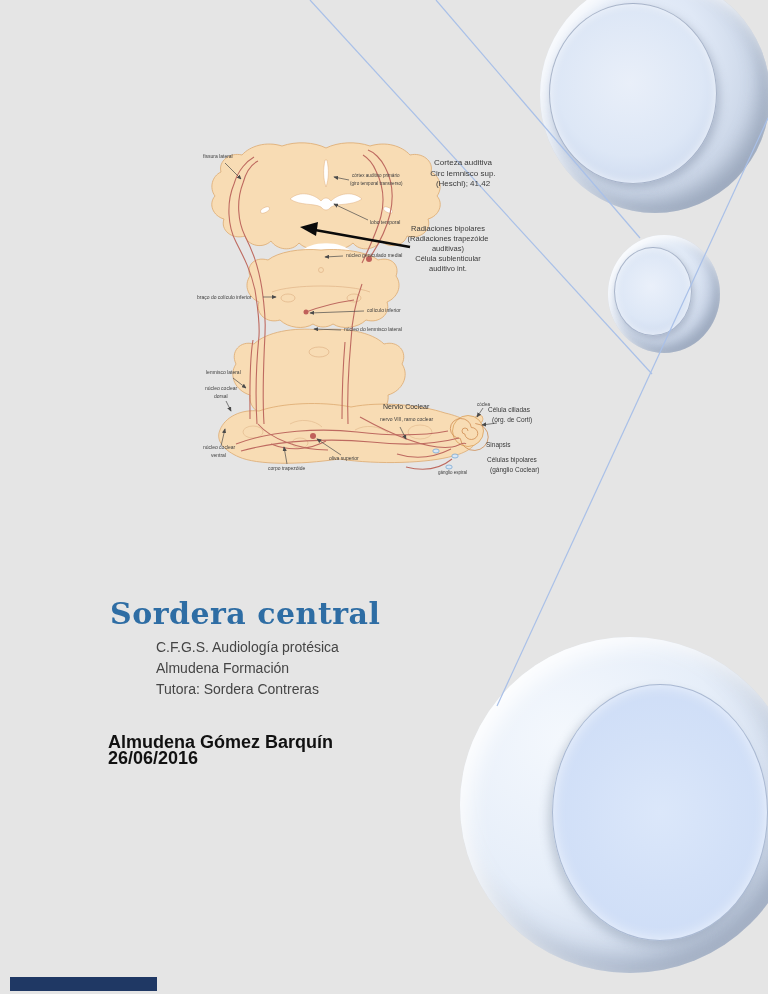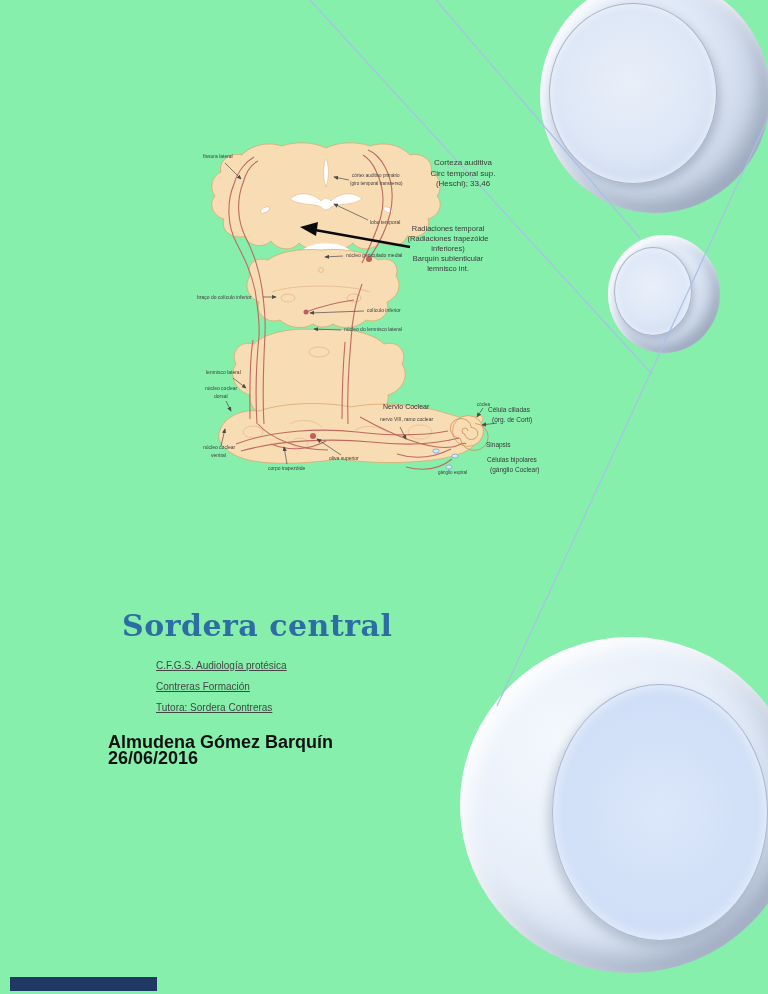--- a/index.html
+++ b/index.html
@@ -5,7 +5,7 @@
   html,body{margin:0;padding:0;background:#888;}
   .page{
     position:relative;width:768px;height:994px;margin:0 auto;
-    background:#86efac;overflow:hidden;
+    background:#e5e5e5;overflow:hidden;
     font-family:"Liberation Sans","DejaVu Sans",sans-serif;
   }
   

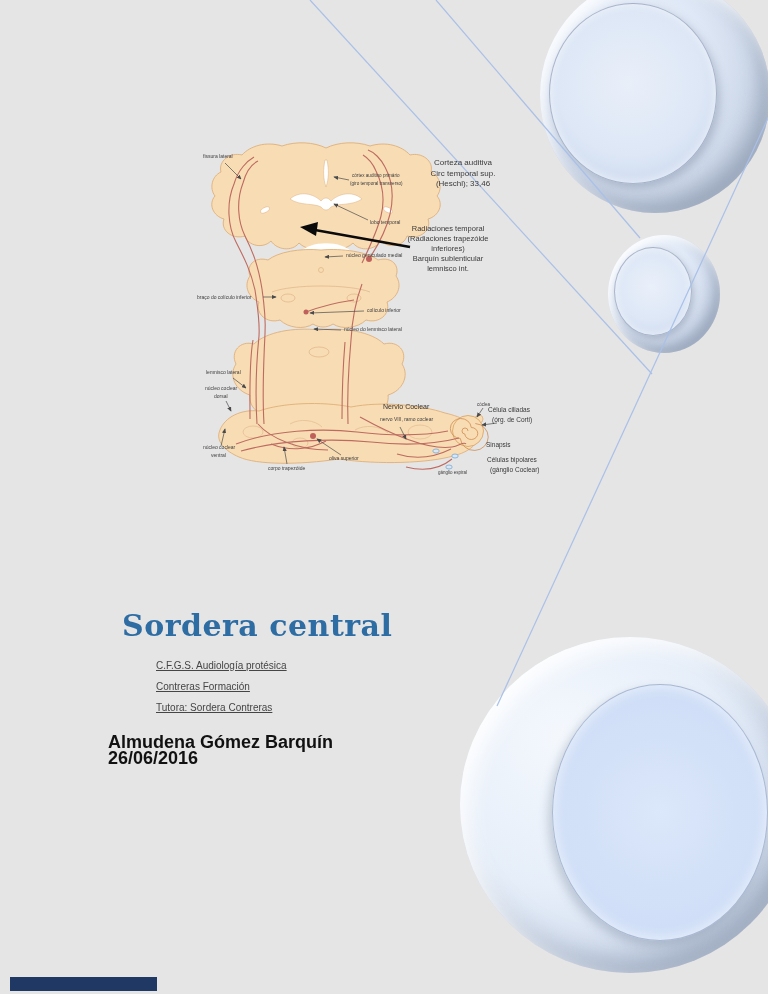--- a/index.html
+++ b/index.html
@@ -237,7 +237,7 @@
 
   <div class="ann ann-a">
     <div>Corteza auditiva</div>
-    <div>Circ temporal sup.</div>
+    <div>Circ lemnisco sup.</div>
     <div>(Heschl); 33,46</div>
   </div>
   <div class="ann ann-b">

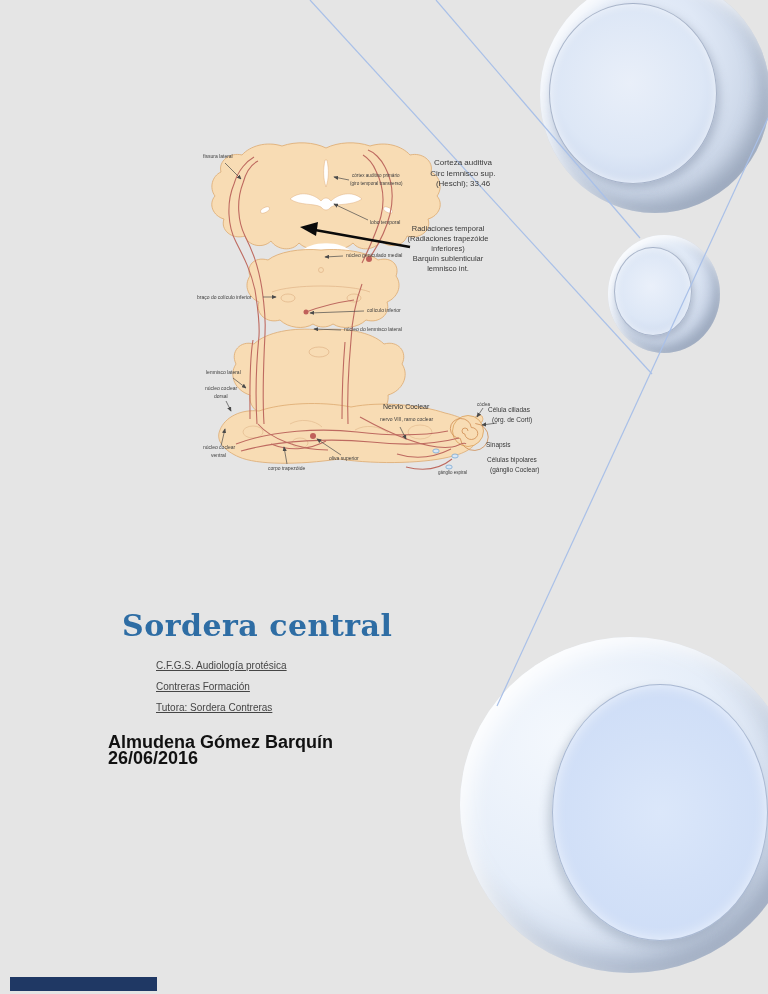--- a/index.html
+++ b/index.html
@@ -238,7 +238,7 @@
   <div class="ann ann-a">
     <div>Corteza auditiva</div>
     <div>Circ lemnisco sup.</div>
-    <div>(Heschl); 33,46</div>
+    <div>(Heschl); 41,42</div>
   </div>
   <div class="ann ann-b">
     <div>Radiaciones temporal</div>

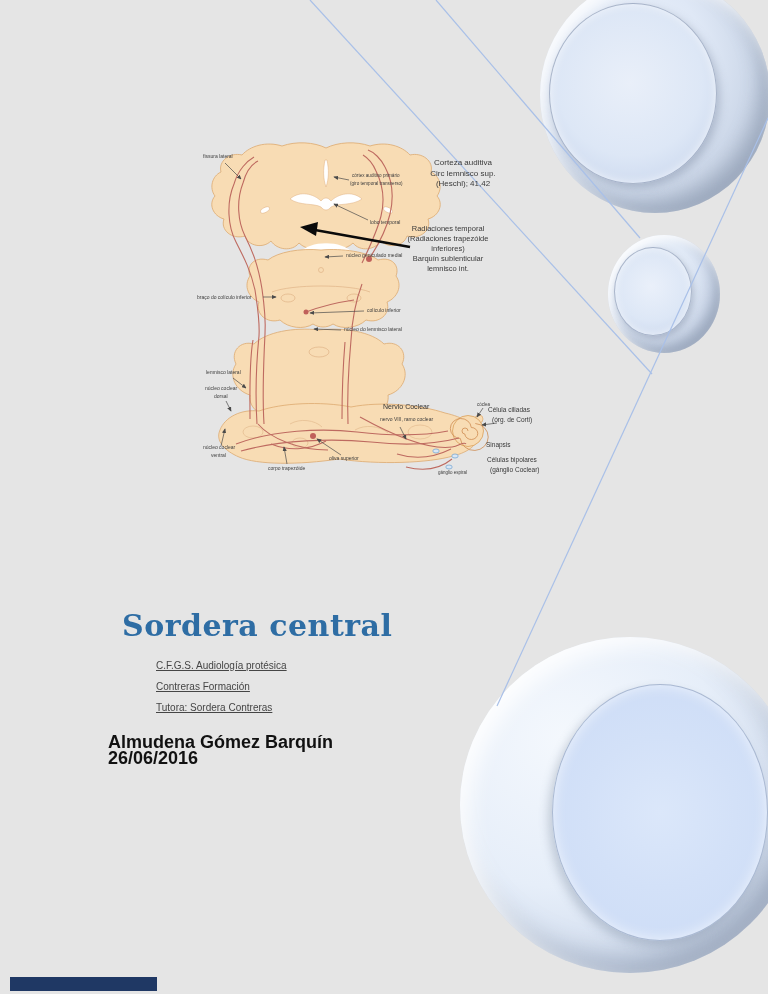--- a/index.html
+++ b/index.html
@@ -241,7 +241,7 @@
     <div>(Heschl); 41,42</div>
   </div>
   <div class="ann ann-b">
-    <div>Radiaciones temporal</div>
+    <div>Radiaciones bipolares</div>
     <div>(Radiaciones trapezóide</div>
     <div>inferiores)</div>
     <div>Barquín sublenticular</div>

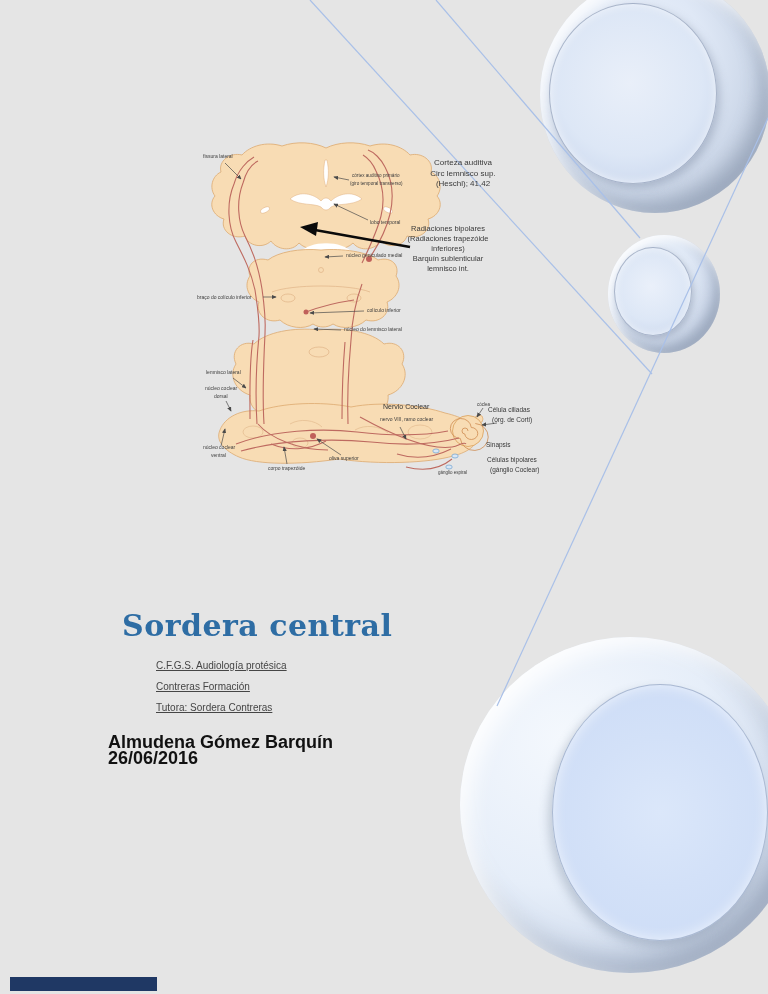--- a/index.html
+++ b/index.html
@@ -243,7 +243,7 @@
   <div class="ann ann-b">
     <div>Radiaciones bipolares</div>
     <div>(Radiaciones trapezóide</div>
-    <div>inferiores)</div>
+    <div>auditivas)</div>
     <div>Barquín sublenticular</div>
     <div>lemnisco int.</div>
   </div>

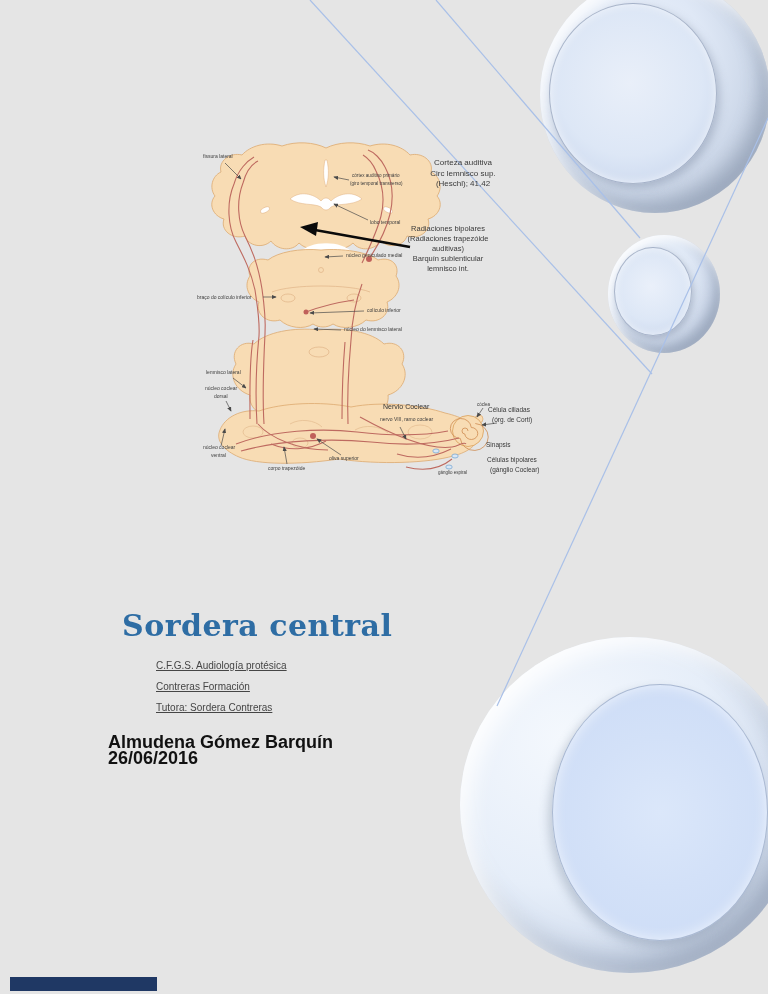--- a/index.html
+++ b/index.html
@@ -244,7 +244,7 @@
     <div>Radiaciones bipolares</div>
     <div>(Radiaciones trapezóide</div>
     <div>auditivas)</div>
-    <div>Barquín sublenticular</div>
+    <div>Célula sublenticular</div>
     <div>lemnisco int.</div>
   </div>
 

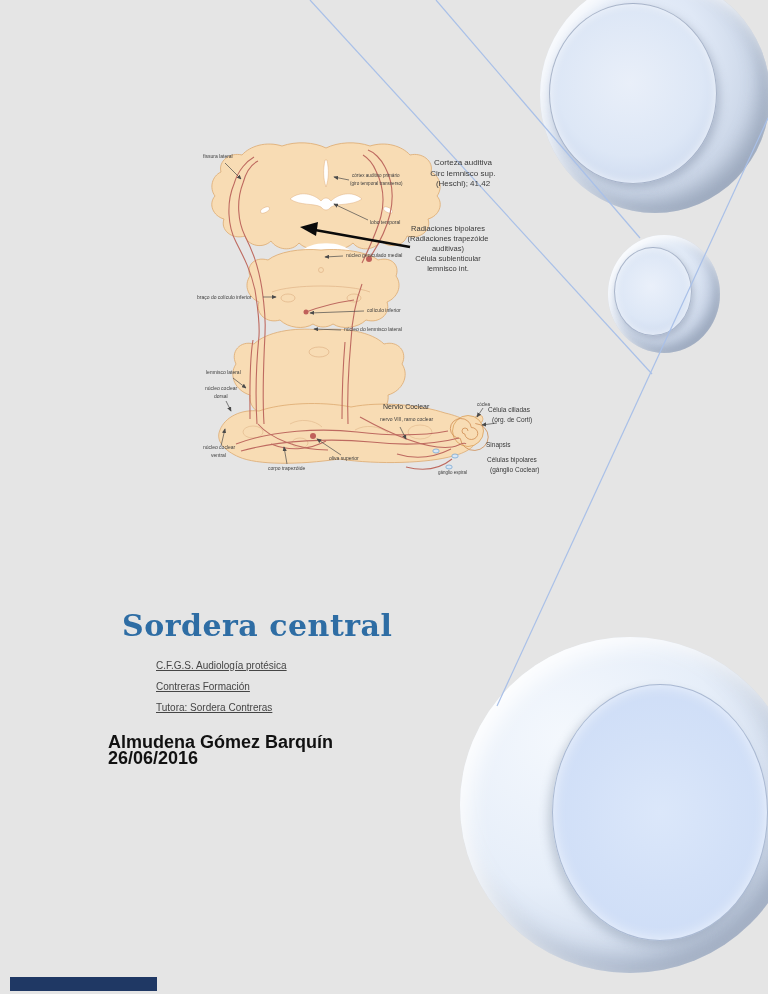--- a/index.html
+++ b/index.html
@@ -245,7 +245,7 @@
     <div>(Radiaciones trapezóide</div>
     <div>auditivas)</div>
     <div>Célula sublenticular</div>
-    <div>lemnisco int.</div>
+    <div>auditivo int.</div>
   </div>
 
   <div class="title-block">

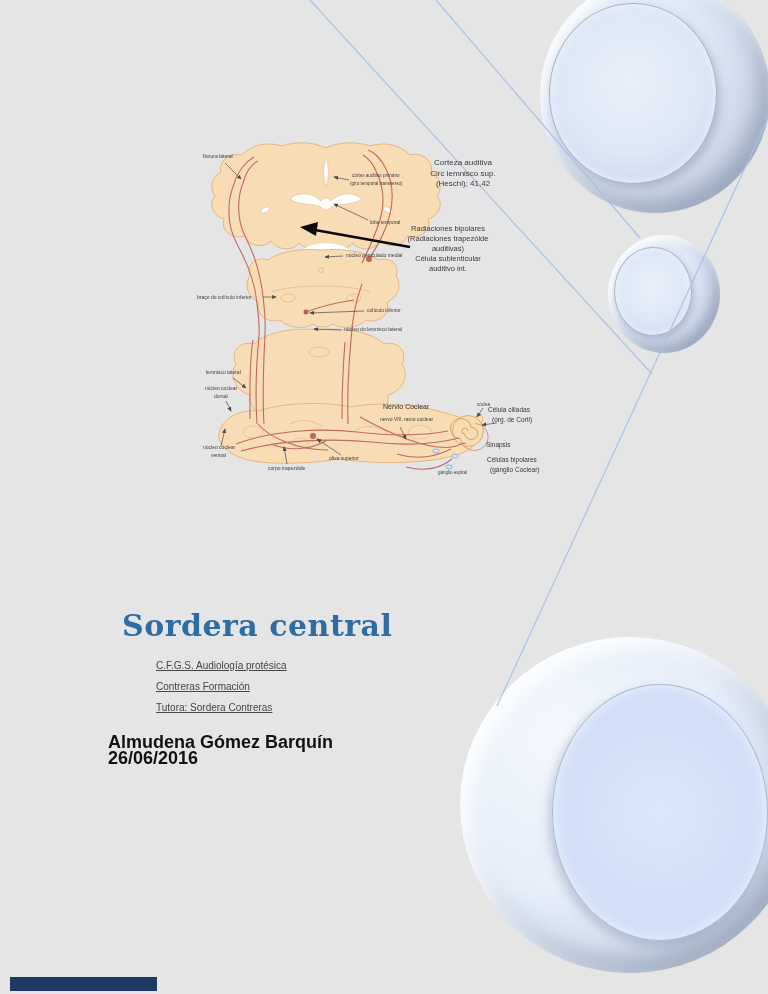--- a/index.html
+++ b/index.html
@@ -58,7 +58,7 @@
   
   .title-block{position:absolute;left:110px;top:597px;width:420px;z-index:3;}
   .doc-title{
-    margin:12px;font-family:"DejaVu Serif","Liberation Serif",serif;
+    margin:0;font-family:"DejaVu Serif","Liberation Serif",serif;
     font-weight:bold;font-size:30px;line-height:34px;color:#2e6da4;letter-spacing:.5px;
   }
   .subtitle{margin:6px 0 0 46px;font-size:10px;line-height:21px;color:#454545;text-decoration:underline;}

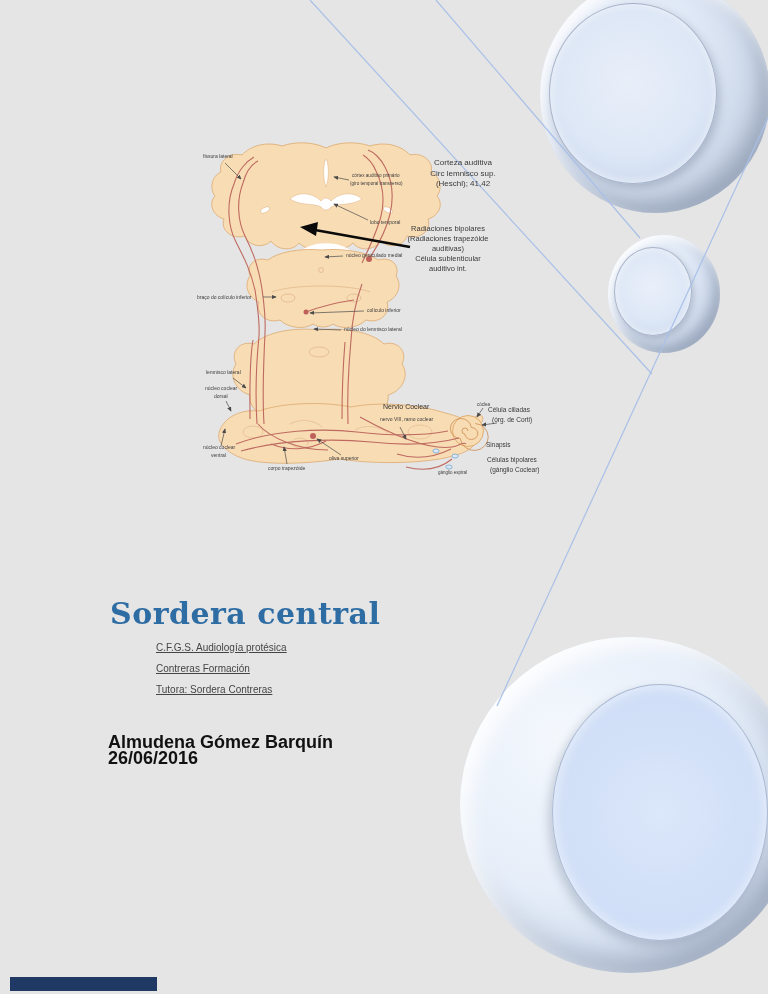--- a/index.html
+++ b/index.html
@@ -61,7 +61,7 @@
     margin:0;font-family:"DejaVu Serif","Liberation Serif",serif;
     font-weight:bold;font-size:30px;line-height:34px;color:#2e6da4;letter-spacing:.5px;
   }
-  .subtitle{margin:6px 0 0 46px;font-size:10px;line-height:21px;color:#454545;text-decoration:underline;}
+  .subtitle{margin:6px 0 0 46px;font-size:14px;line-height:21px;color:#454545;}
   .author-block{position:absolute;left:108px;top:734px;z-index:3;
     font-size:18px;line-height:16px;font-weight:bold;color:#111;}
   

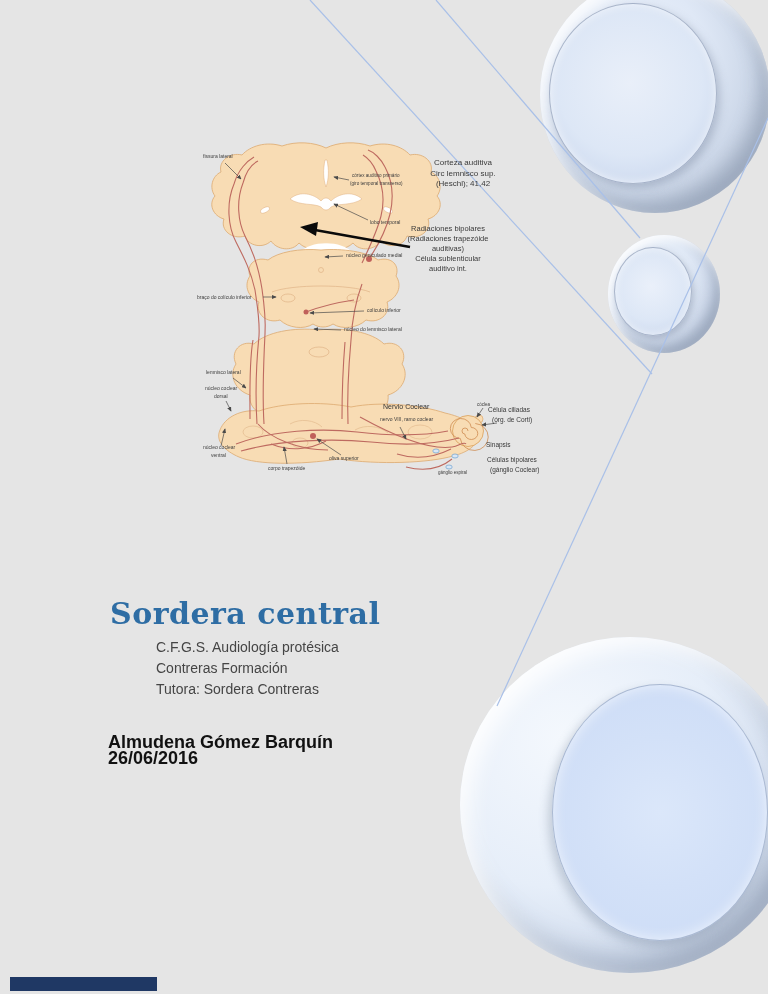--- a/index.html
+++ b/index.html
@@ -252,7 +252,7 @@
     <h1 class="doc-title">Sordera central</h1>
     <div class="subtitle">
       <div>C.F.G.S. Audiología protésica</div>
-      <div>Contreras Formación</div>
+      <div>Almudena Formación</div>
       <div>Tutora: Sordera Contreras</div>
     </div>
   </div>

